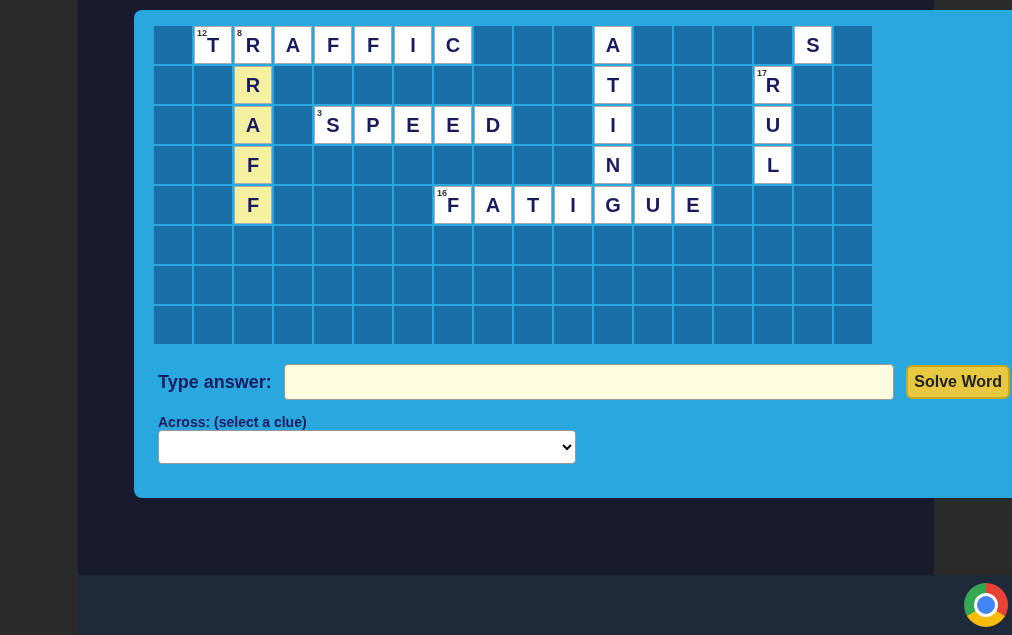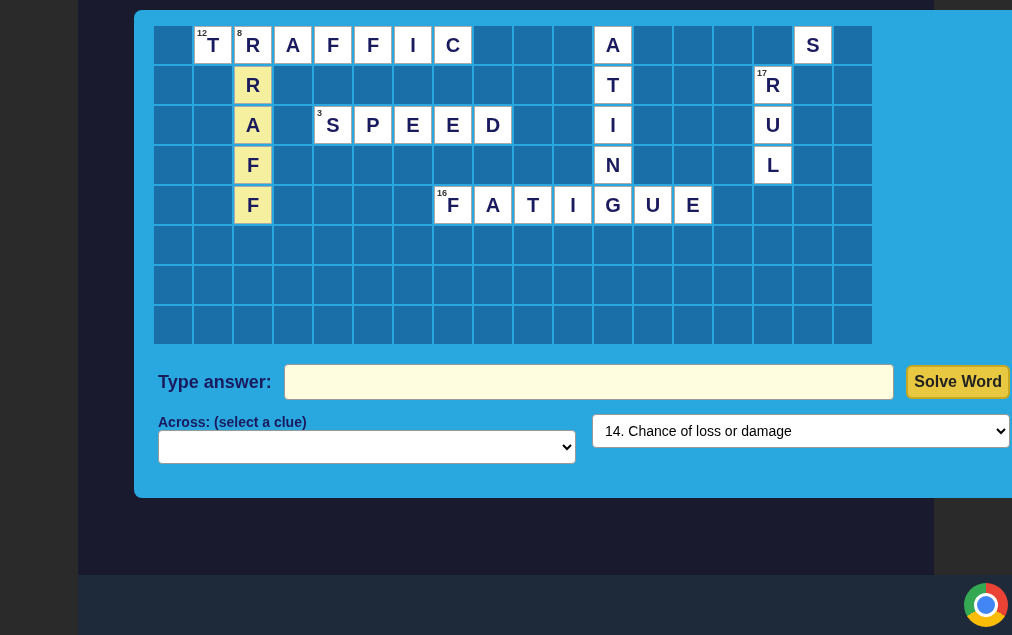--- a/index.html
+++ b/index.html
@@ -366,9 +366,6 @@
           </select>
         </div>
         <div class="clue-group">
-          <select class="clue-select">
-            <option value="14" selected="">14. Chance of loss or damage</option>
-          </select>
         </div>
       </div>
     </div>

